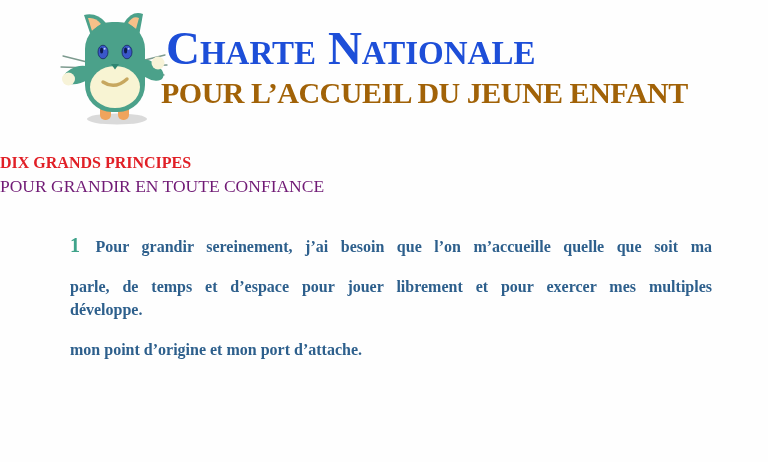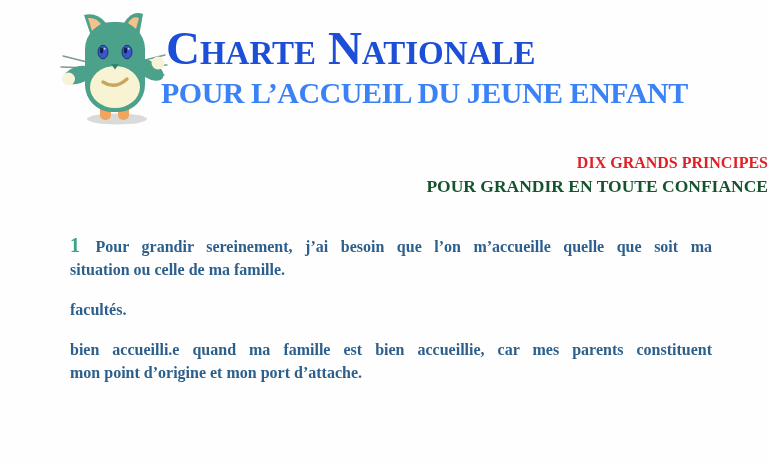--- a/index.html
+++ b/index.html
@@ -47,7 +47,7 @@
     font-size: 30px;
     line-height: 35px;
     letter-spacing: -0.5px;
-    color: #3b82f6;
+    color: #a16207;
   }
   
   .subtitle-block {

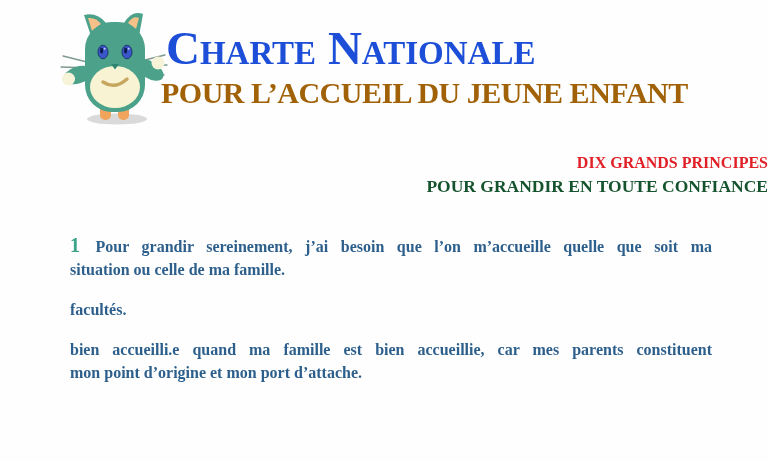--- a/index.html
+++ b/index.html
@@ -52,7 +52,7 @@
   
   .subtitle-block {
     margin-top: 23px;
-    text-align: right;
+    text-align: left;
   }
   .subtitle-red {
     font-weight: bold;

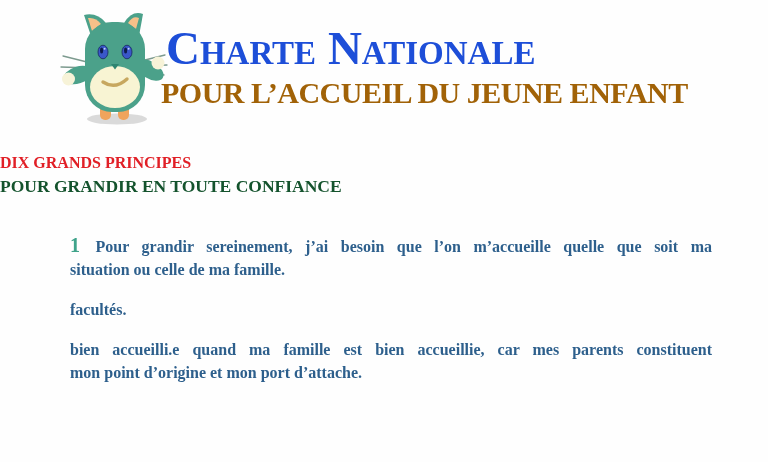--- a/index.html
+++ b/index.html
@@ -61,11 +61,11 @@
     color: #e11f26;
   }
   .subtitle-navy {
-    font-weight: bold;
+    font-weight: normal;
     font-size: 17.5px;
     line-height: 23px;
     margin-top: 2px;
-    color: #14532d;
+    color: #701a75;
   }
   
   .content {

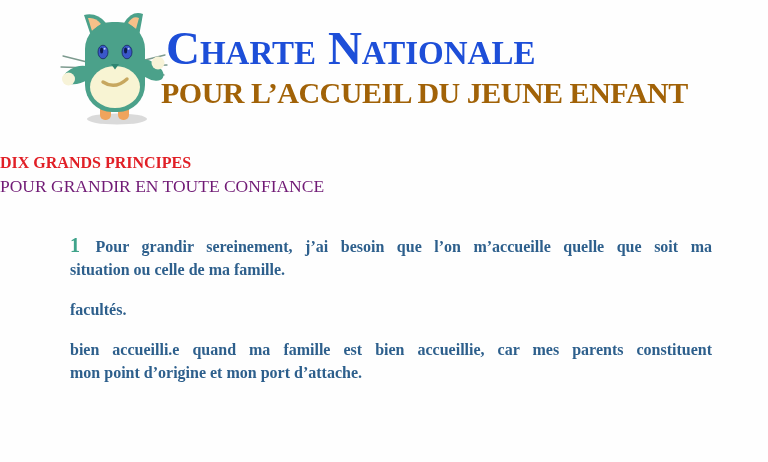--- a/index.html
+++ b/index.html
@@ -155,7 +155,6 @@
   <main class="content">
       <div class="principle">
         <div class="pline"><span class="pnum">1</span> Pour grandir sereinement, j’ai besoin que l’on m’accueille quelle que soit ma</div>
-        <div class="pline last">situation ou celle de ma famille.</div>
       </div>
       <div class="principle">
         <div class="pline last">facultés.</div>

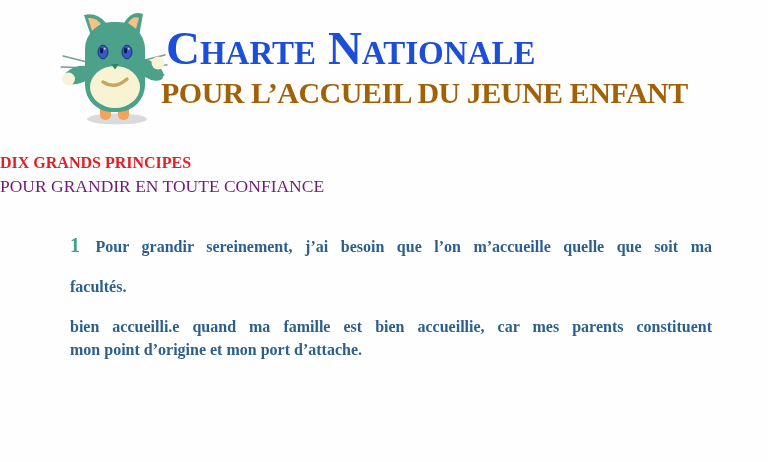--- a/index.html
+++ b/index.html
@@ -157,6 +157,7 @@
         <div class="pline"><span class="pnum">1</span> Pour grandir sereinement, j’ai besoin que l’on m’accueille quelle que soit ma</div>
       </div>
       <div class="principle">
+        <div class="pline">parle, de temps et d’espace pour jouer librement et pour exercer mes multiples</div>
         <div class="pline last">facultés.</div>
       </div>
       <div class="principle">

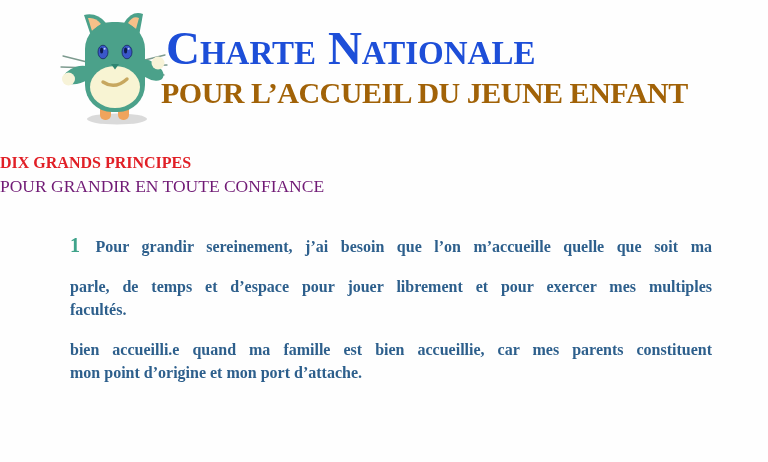--- a/index.html
+++ b/index.html
@@ -158,7 +158,7 @@
       </div>
       <div class="principle">
         <div class="pline">parle, de temps et d’espace pour jouer librement et pour exercer mes multiples</div>
-        <div class="pline last">facultés.</div>
+        <div class="pline last">développe.</div>
       </div>
       <div class="principle">
         <div class="pline">bien accueilli.e quand ma famille est bien accueillie, car mes parents constituent</div>

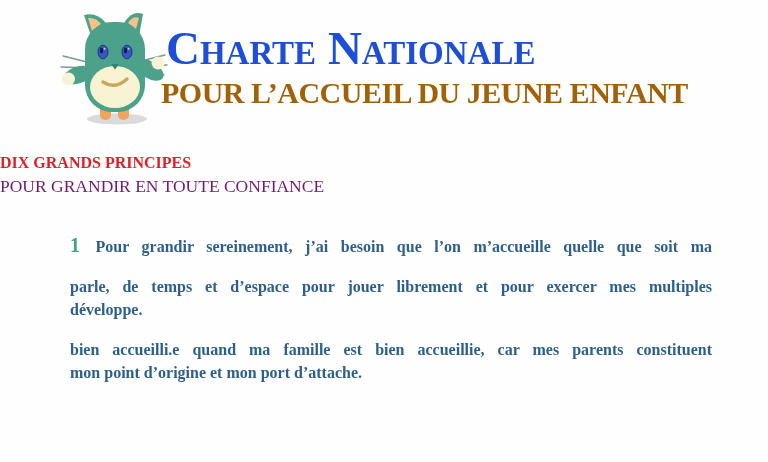--- a/index.html
+++ b/index.html
@@ -161,7 +161,6 @@
         <div class="pline last">développe.</div>
       </div>
       <div class="principle">
-        <div class="pline">bien accueilli.e quand ma famille est bien accueillie, car mes parents constituent</div>
         <div class="pline last">mon point d’origine et mon port d’attache.</div>
       </div>
     </main>

